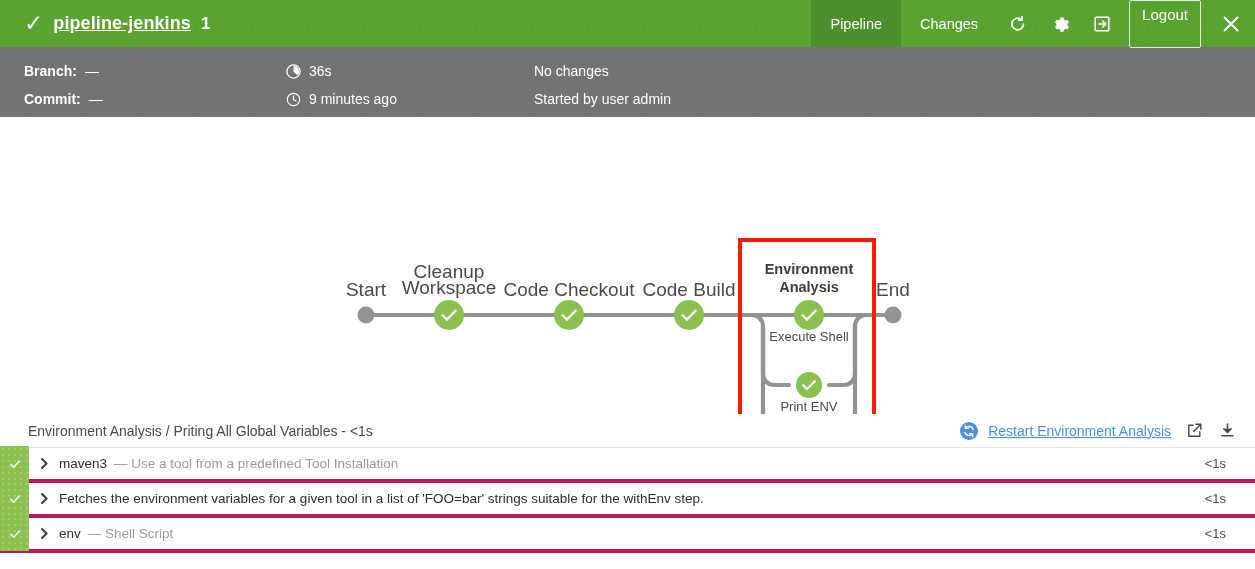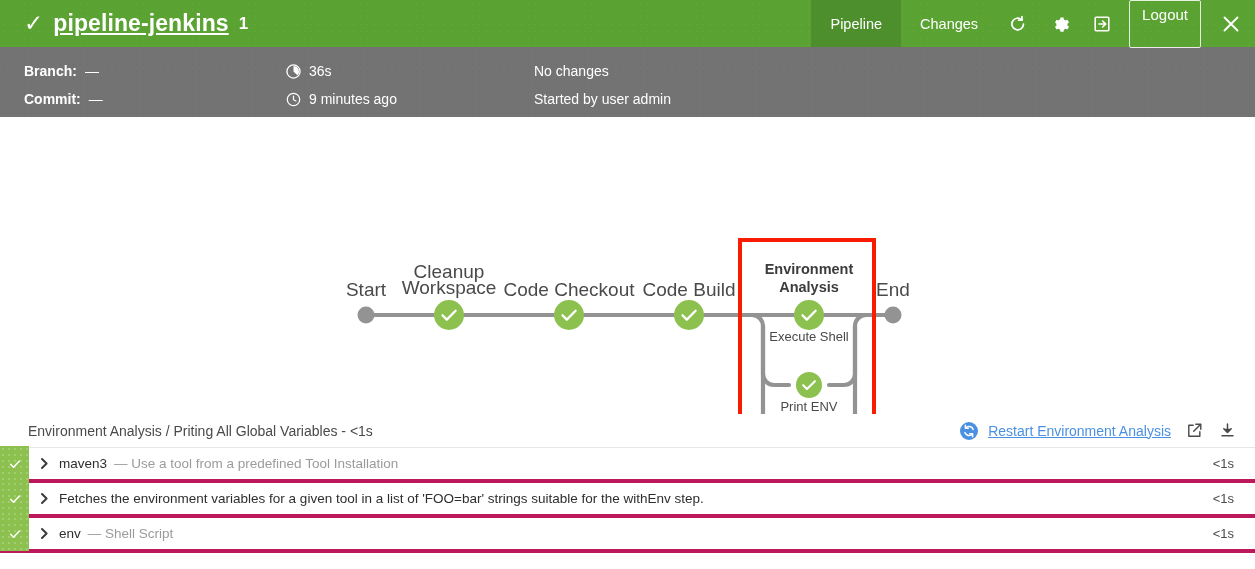--- a/index.html
+++ b/index.html
@@ -35,7 +35,7 @@
   }
   .check-glyph { font-size: 23px; line-height: 1; font-weight: 400; }
   .pipeline-name {
-    font-size: 23px;
+    font-size: 18px;
     text-decoration: underline;
     font-weight: 700;
     letter-spacing: .1px;

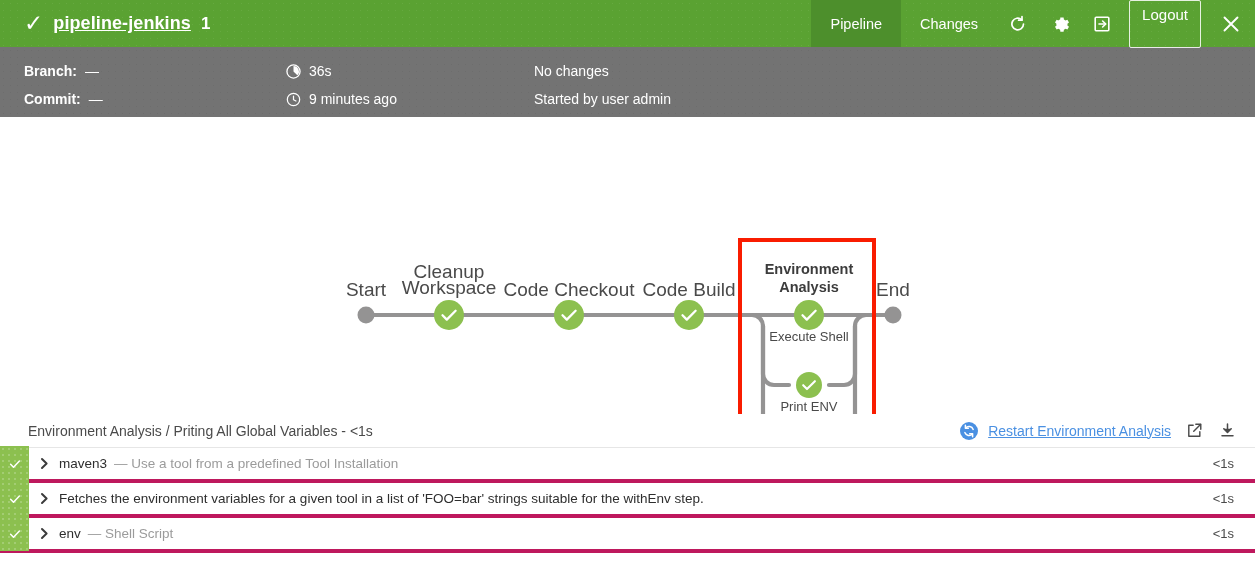--- a/index.html
+++ b/index.html
@@ -172,7 +172,7 @@
   .chev { flex: 0 0 30px; display: flex; align-items: center; justify-content: center; color: #3b3b3b; }
   .step-main { display: flex; align-items: baseline; gap: 7px; font-size: 13.5px; color: #2e2e2e; }
   .step-desc { color: #9b9b9b; }
-  .step-dur { margin-left: auto; padding-right: 21px; font-size: 13px; color: #4a4a4a; }
+  .step-dur { margin-left: auto; padding-right: 29px; font-size: 13px; color: #4a4a4a; }
 </style>
 </head>
 <body>

